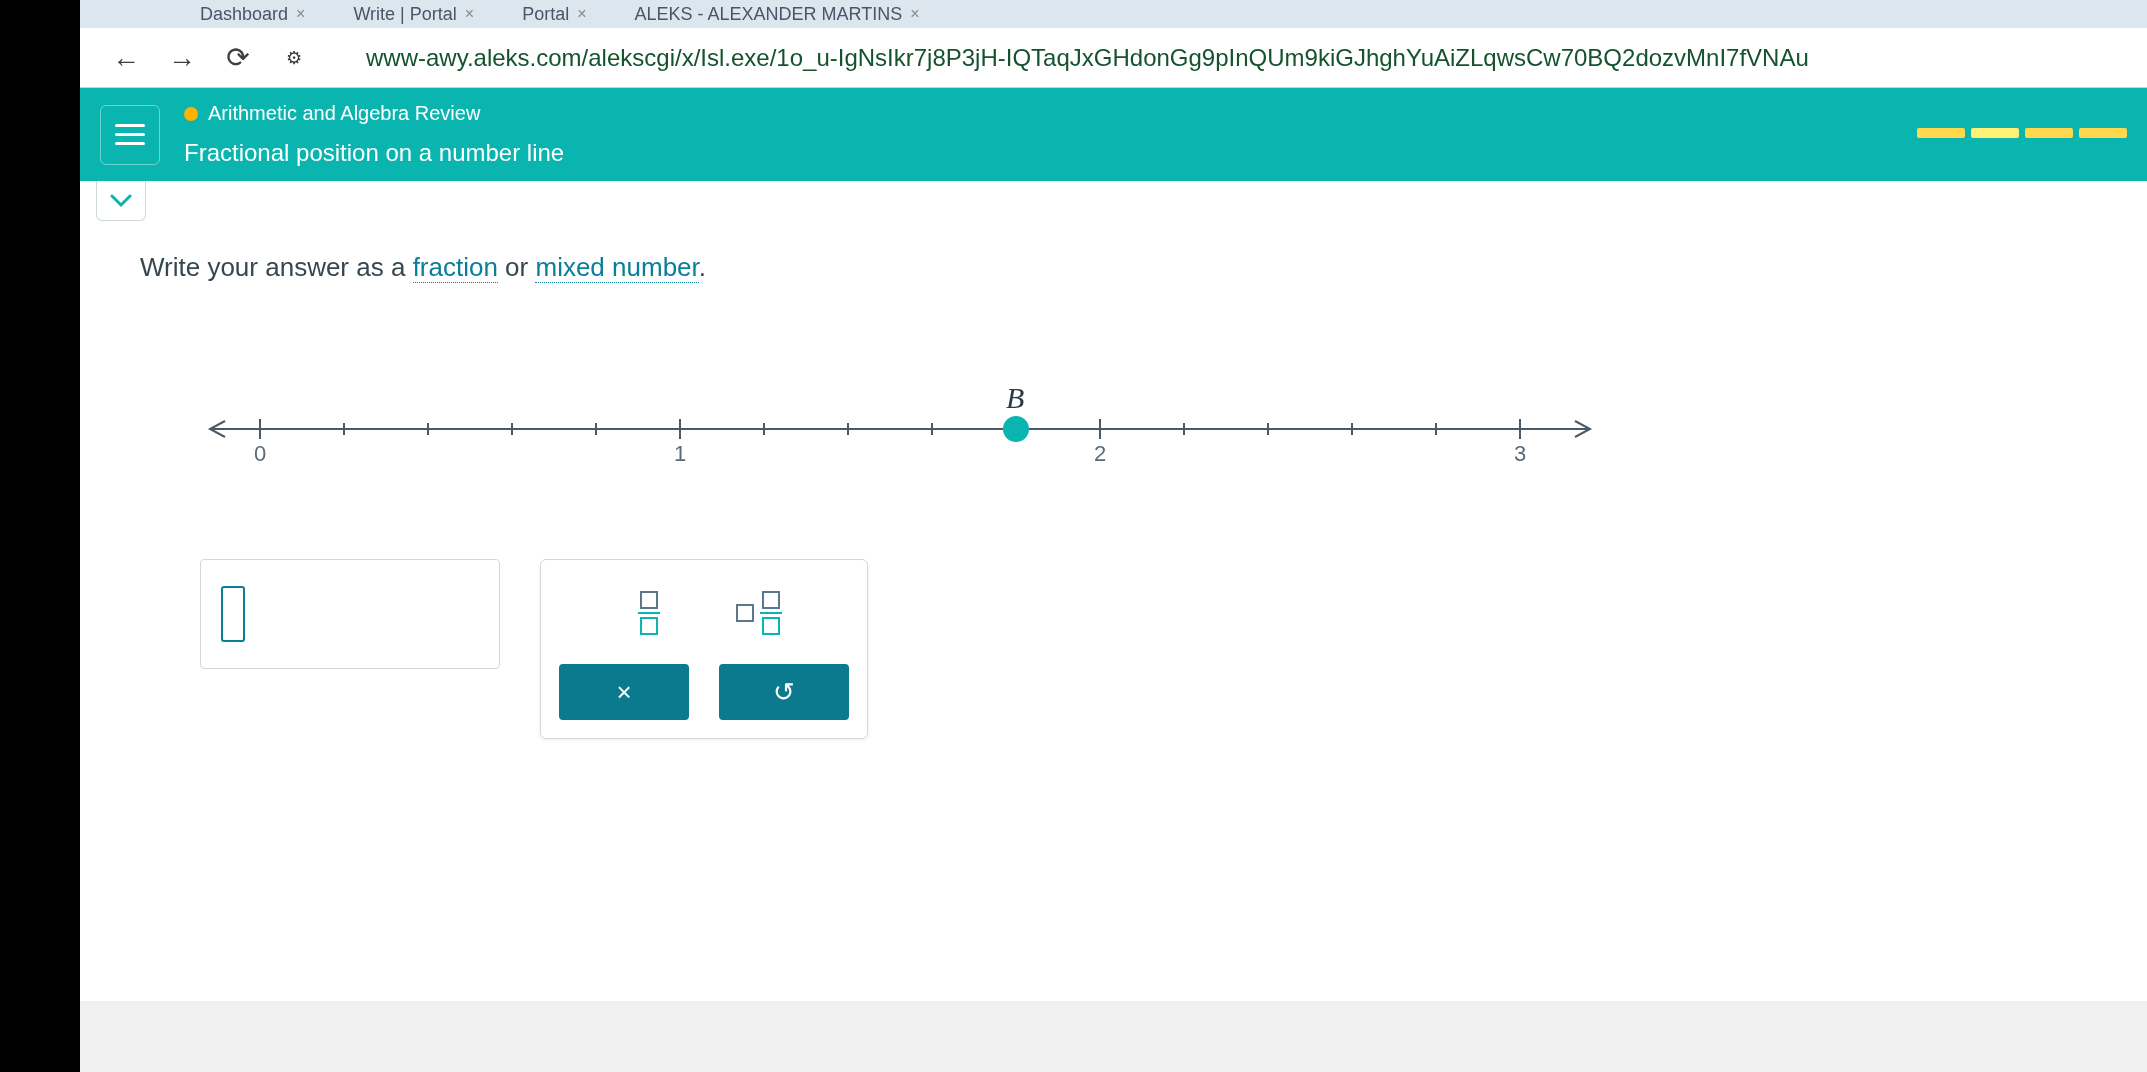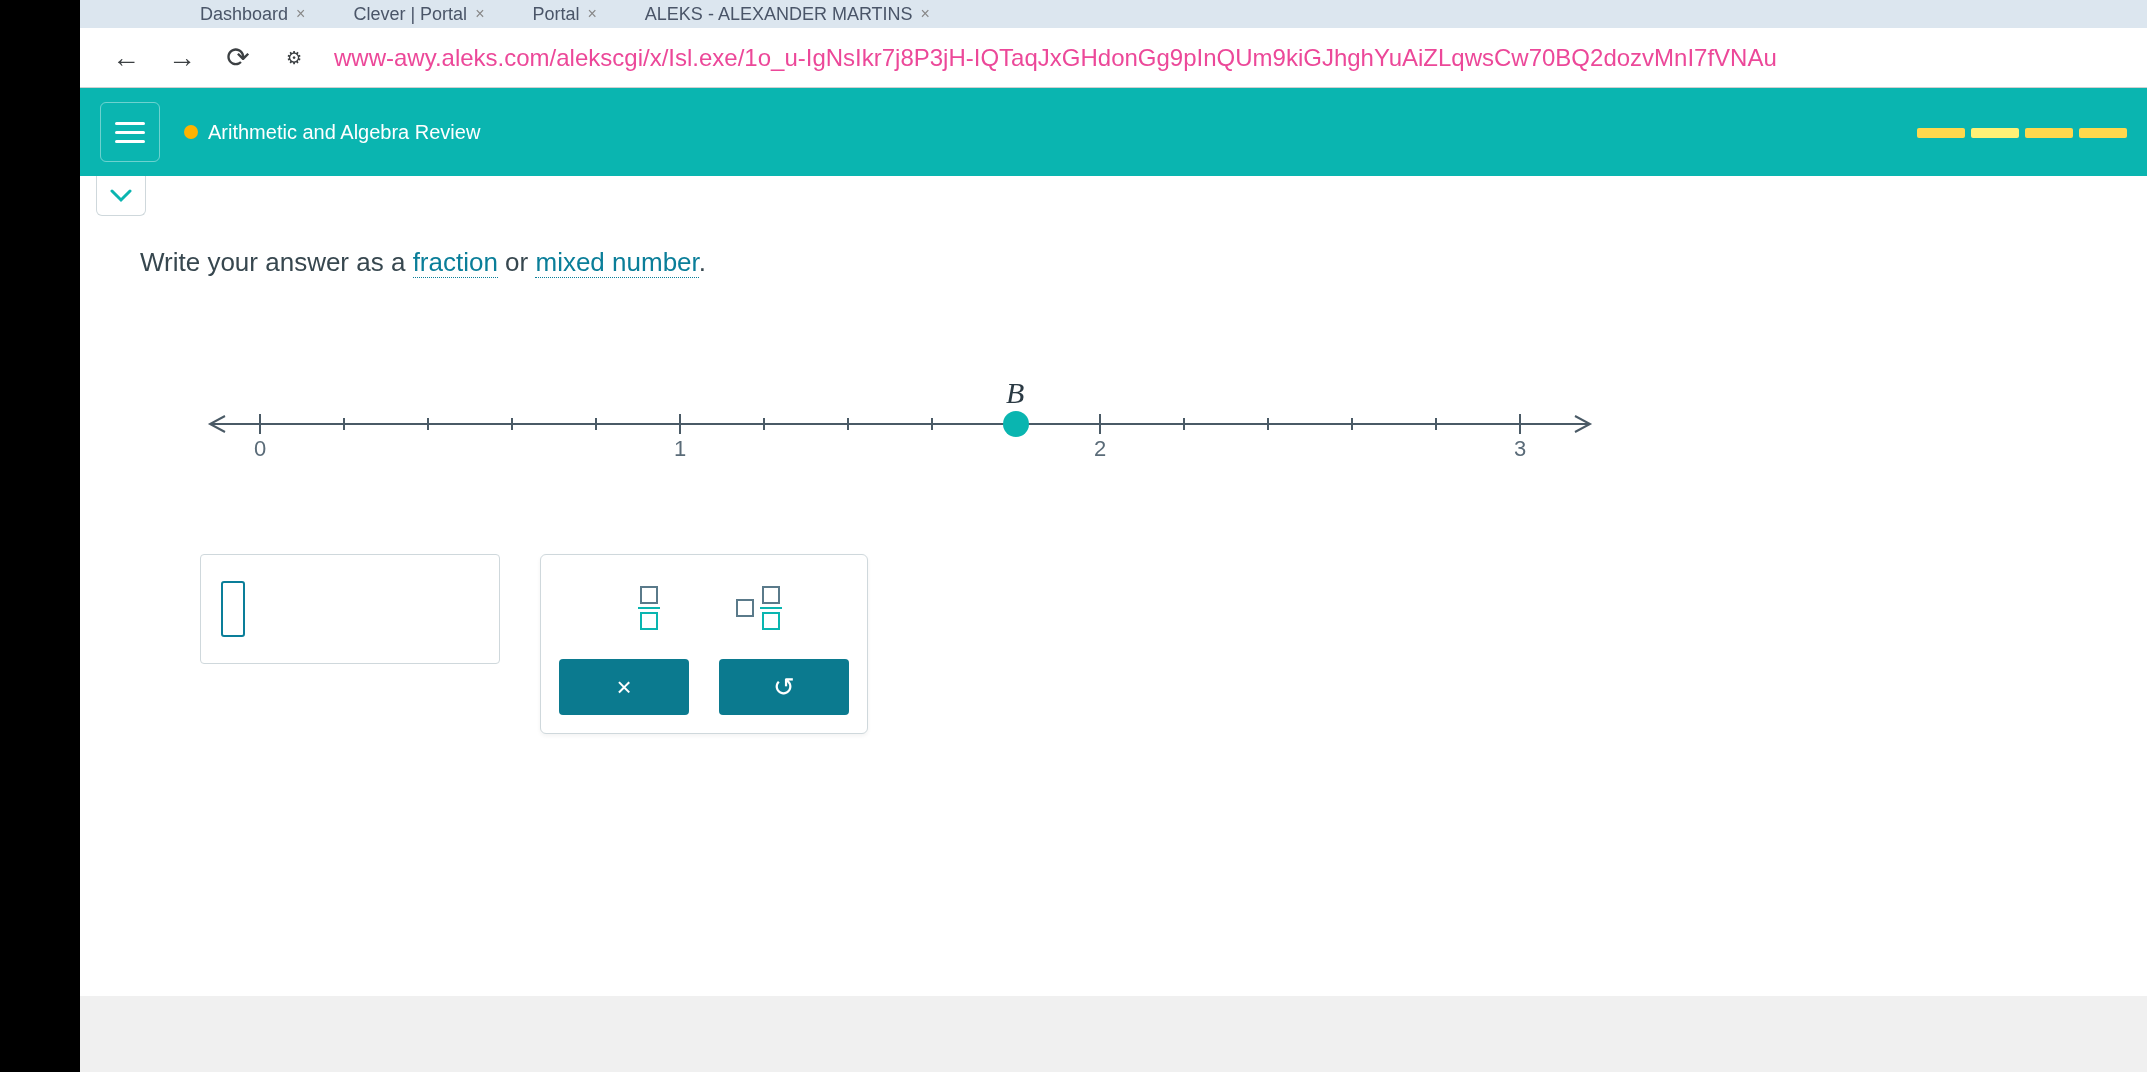--- a/index.html
+++ b/index.html
@@ -186,7 +186,7 @@
         <span class="tab-close">×</span>
       </div>
     <div class="tab">
-        <span>Clever | Portal</span>
+        <span>Write | Portal</span>
         <span class="tab-close">×</span>
       </div>
     <div class="tab">

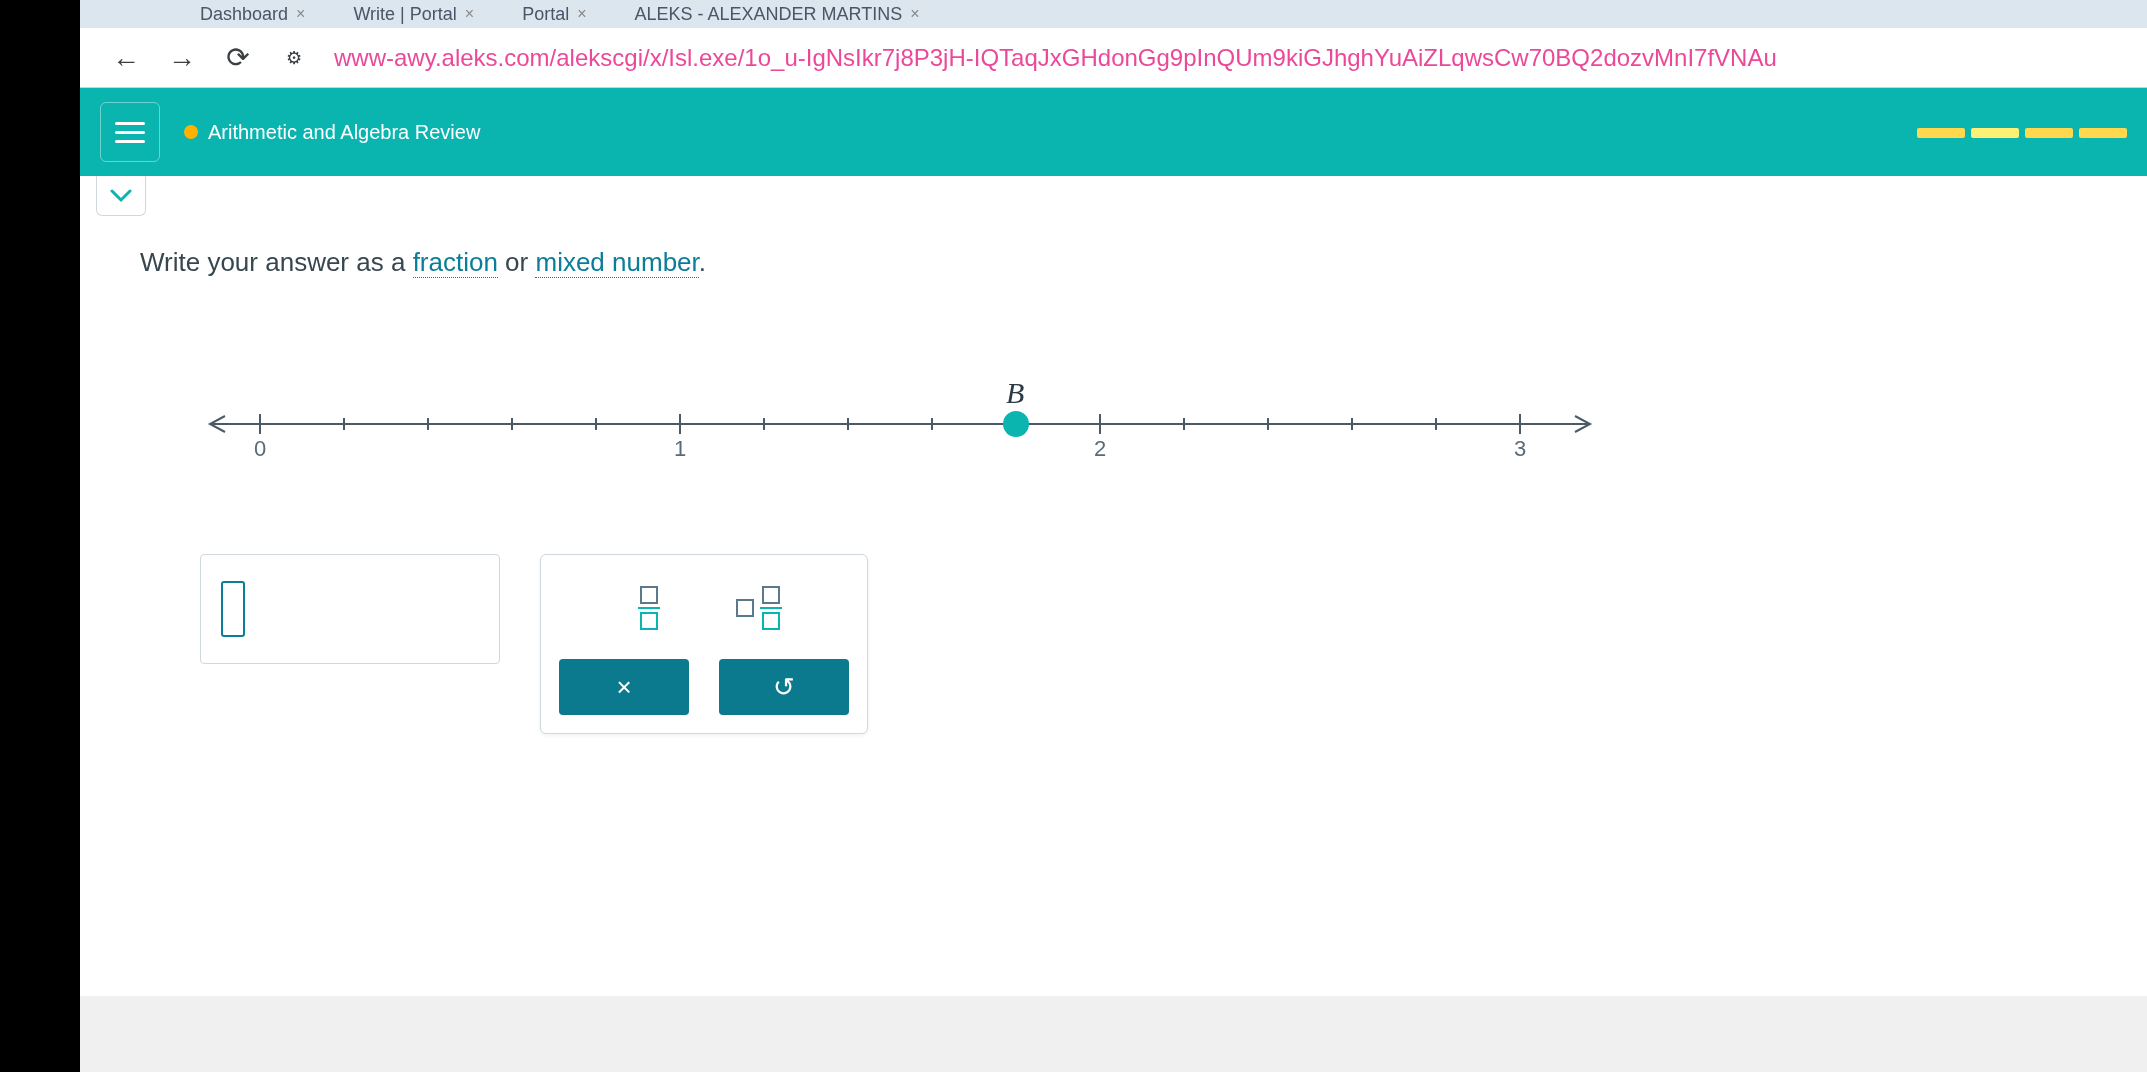--- a/index.html
+++ b/index.html
@@ -46,10 +46,11 @@
   text-align: center;
 }
 .url {
-  color: #ec4899;
+  color: #14532d;
   font-size: 24px;
   white-space: nowrap;
   overflow: hidden;
+  margin-left: 32px;
 }
 .header-bar {
   background: #0ab5b0;

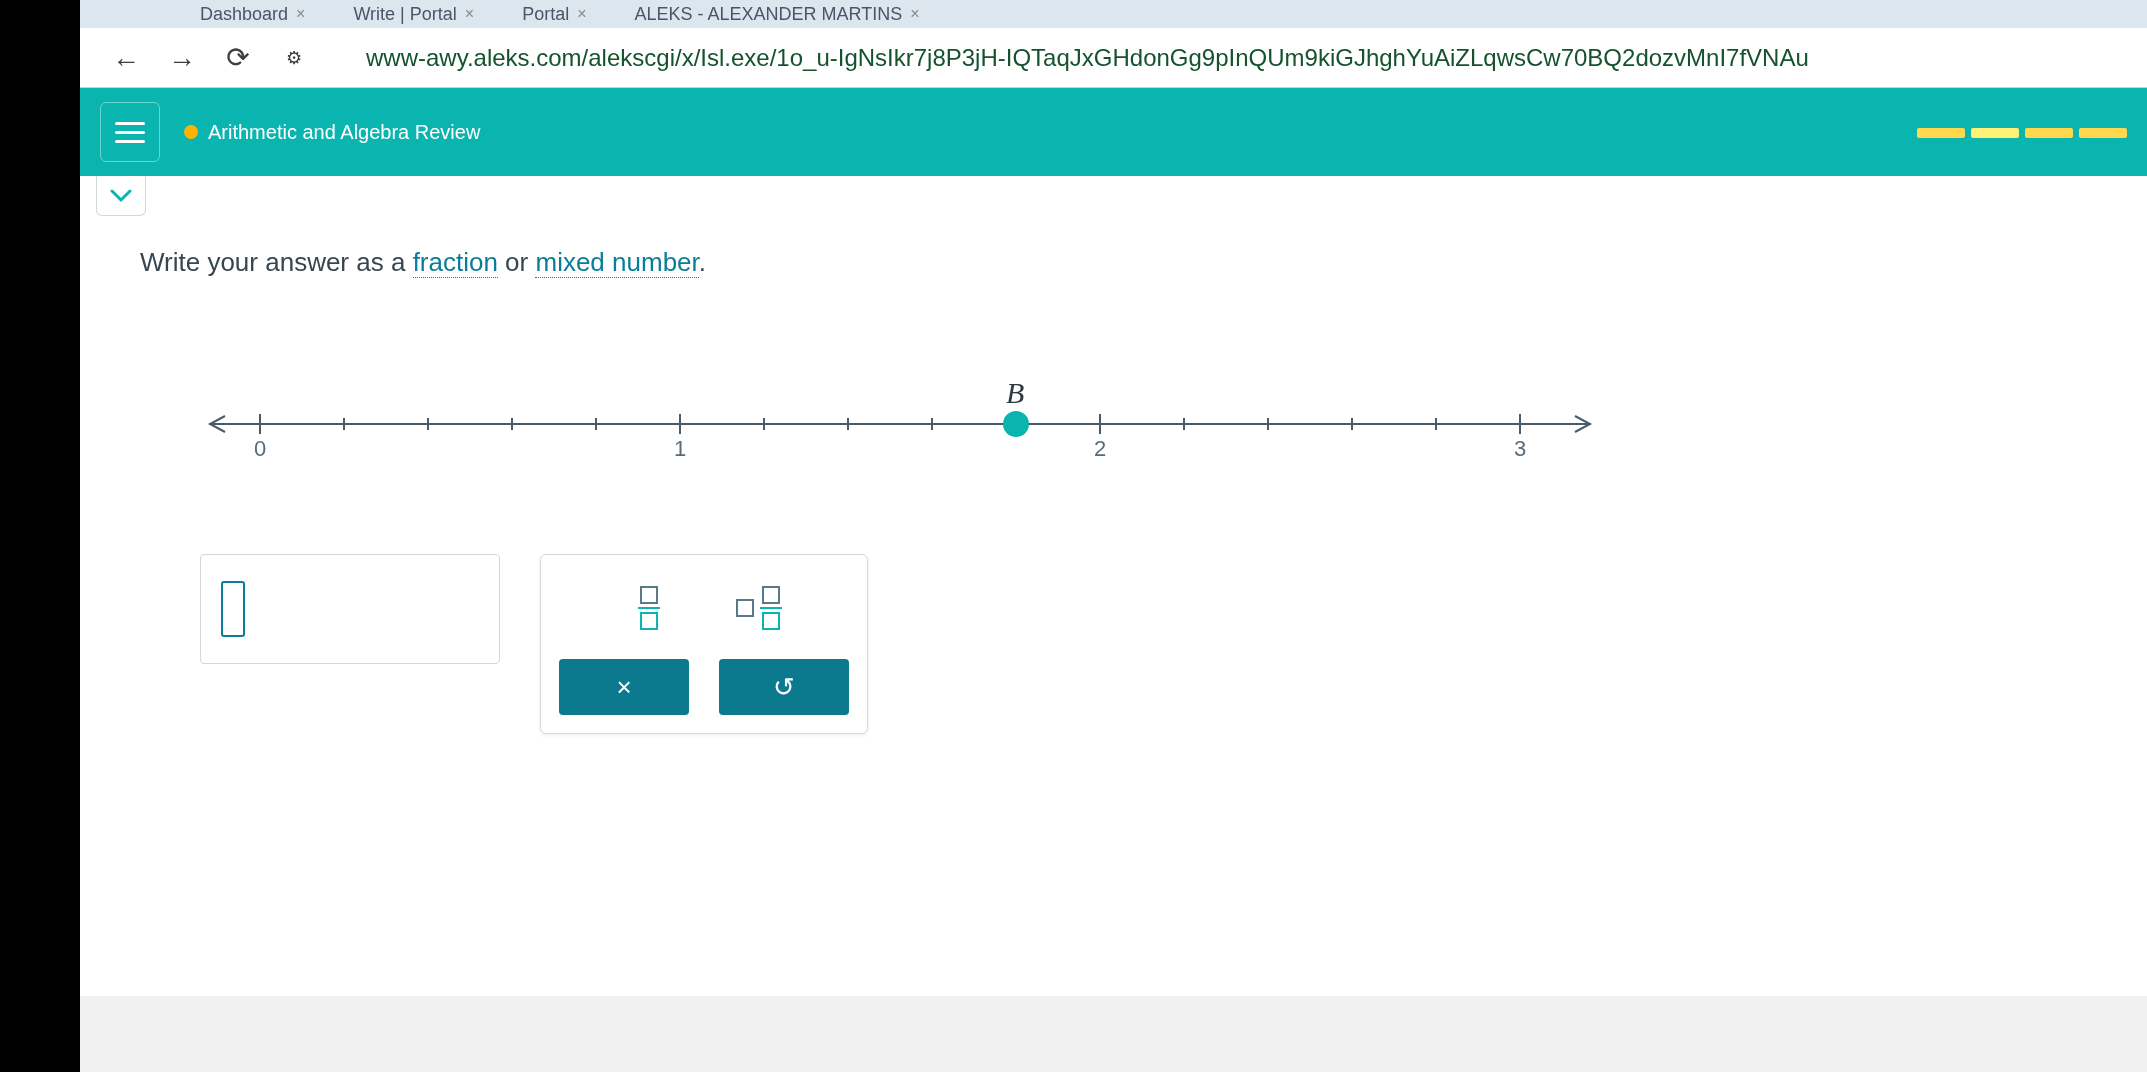--- a/index.html
+++ b/index.html
@@ -219,6 +219,7 @@
         <span class="dot"></span>
         <span>Arithmetic and Algebra Review</span>
       </div>
+      <div class="topic-main">Fractional position on a number line</div>
     </div>
     <div class="progress">
       <span></span>

